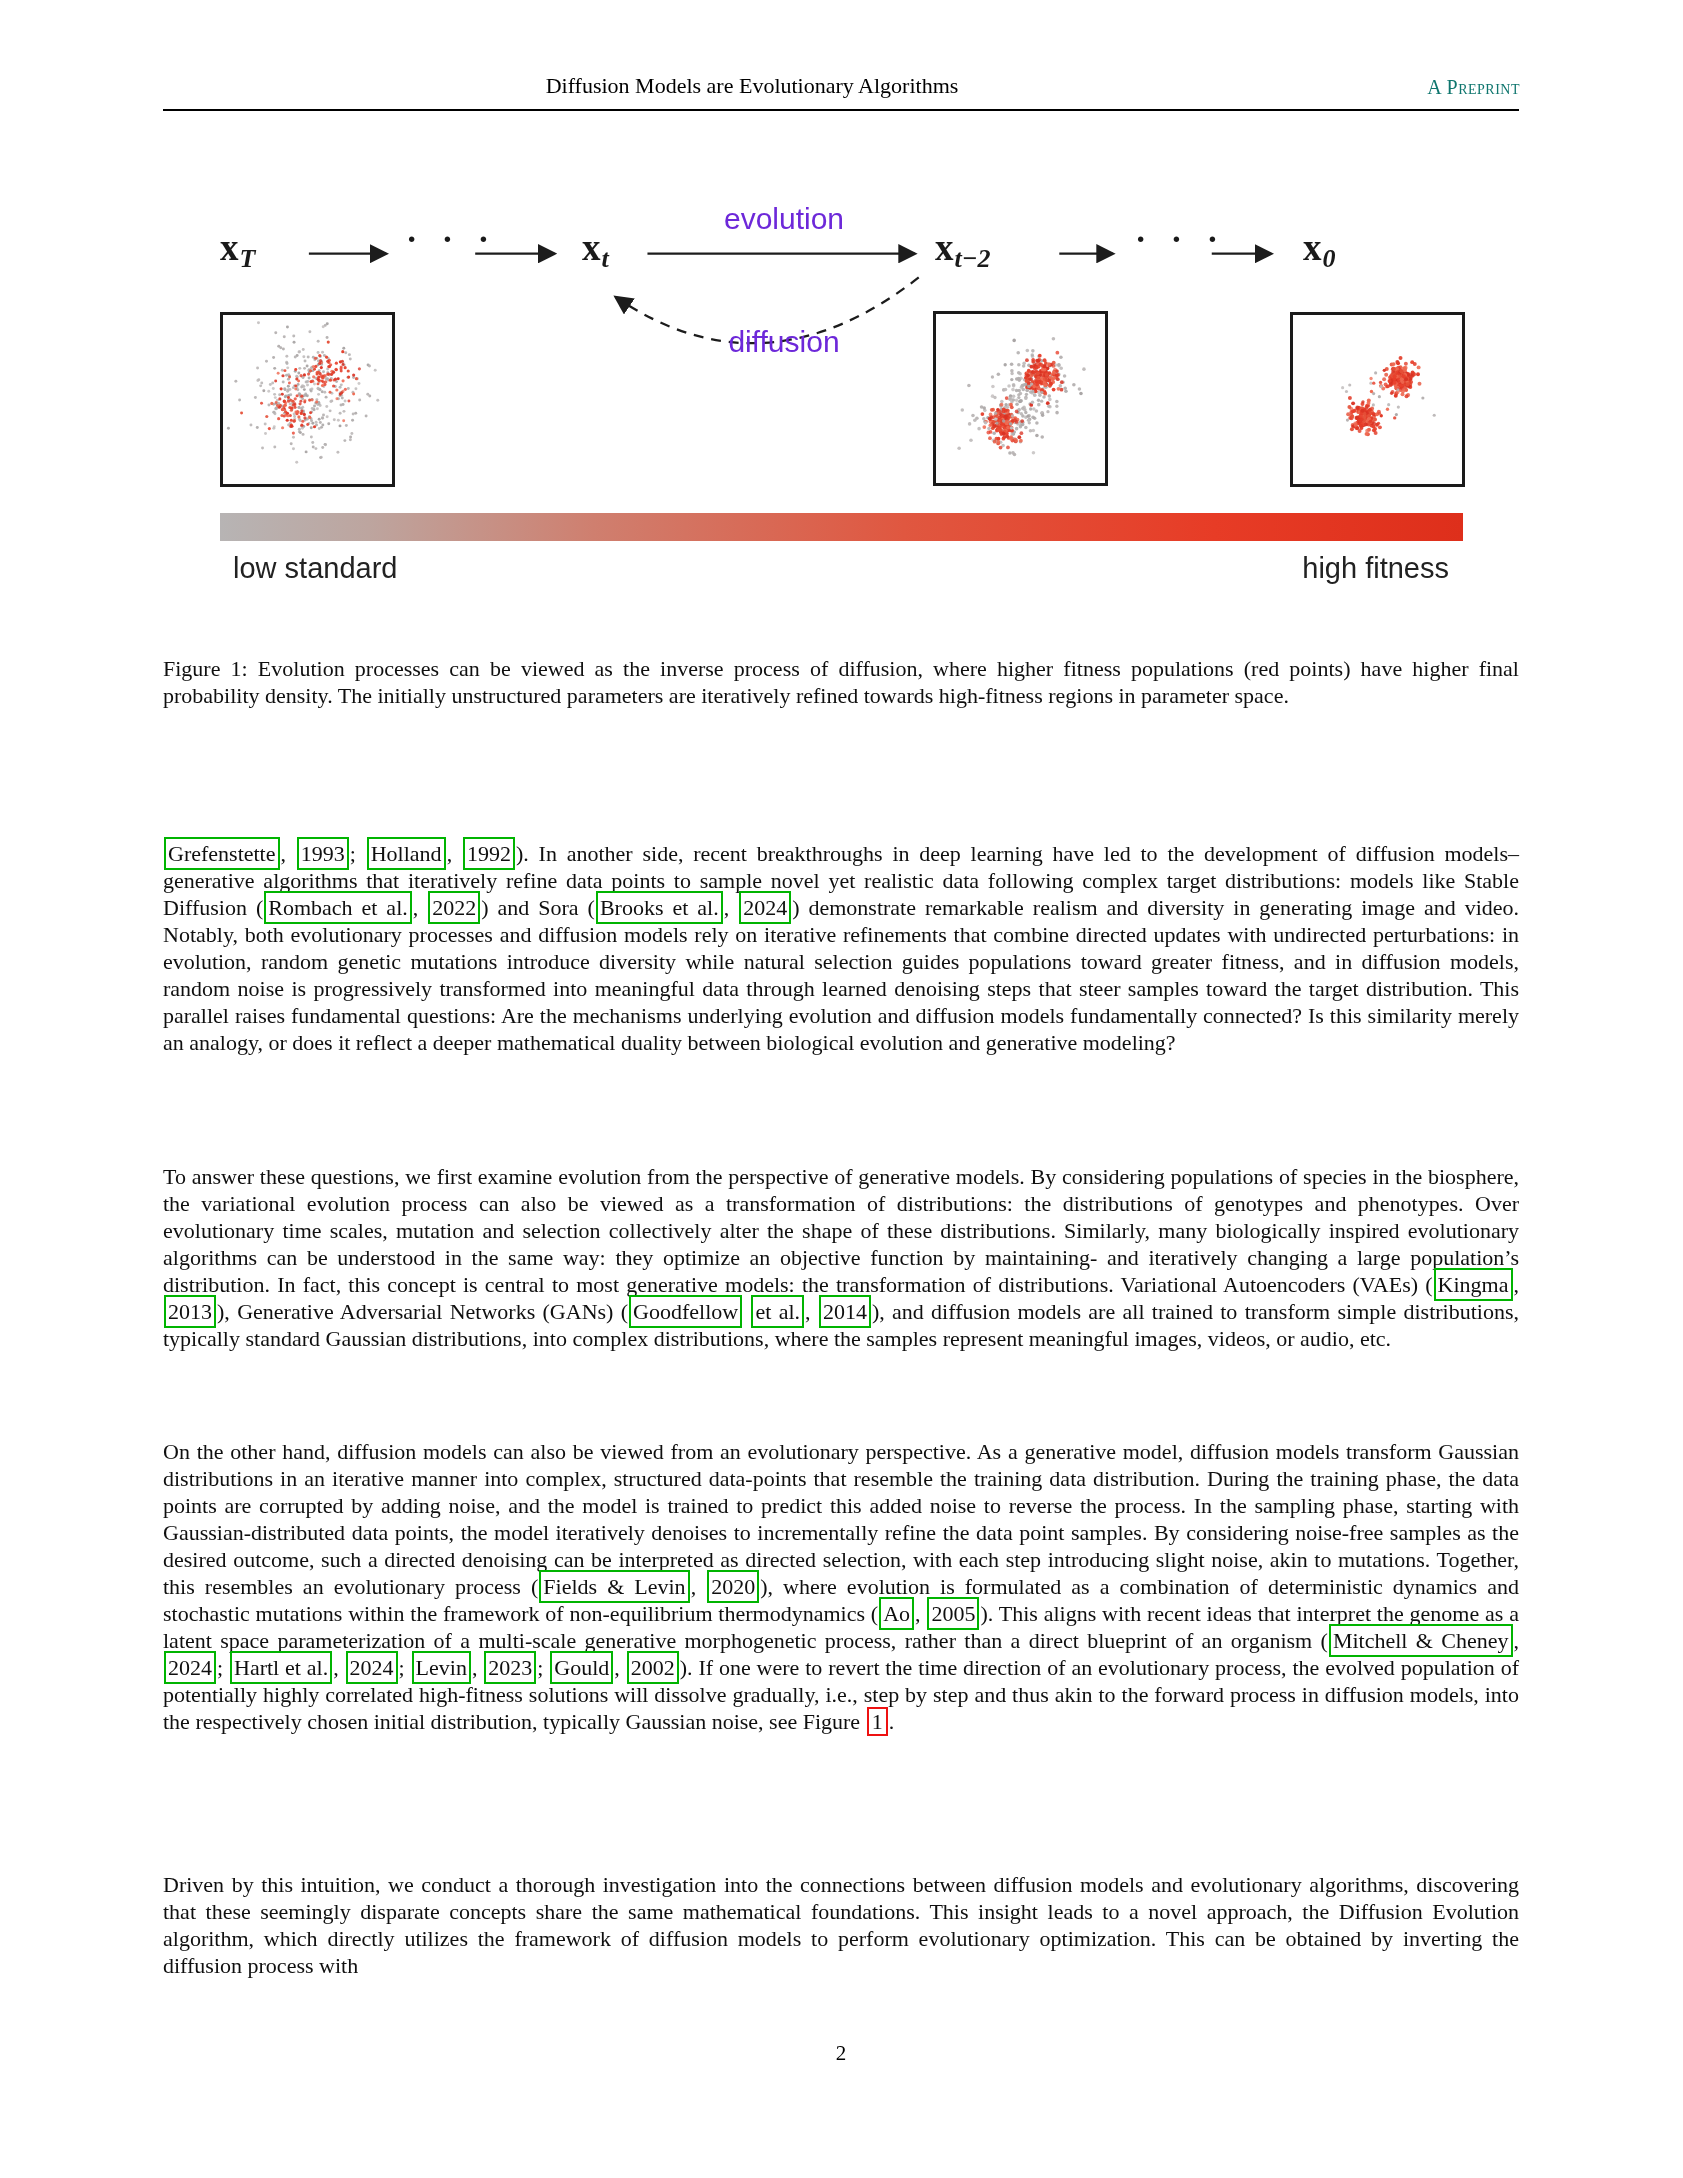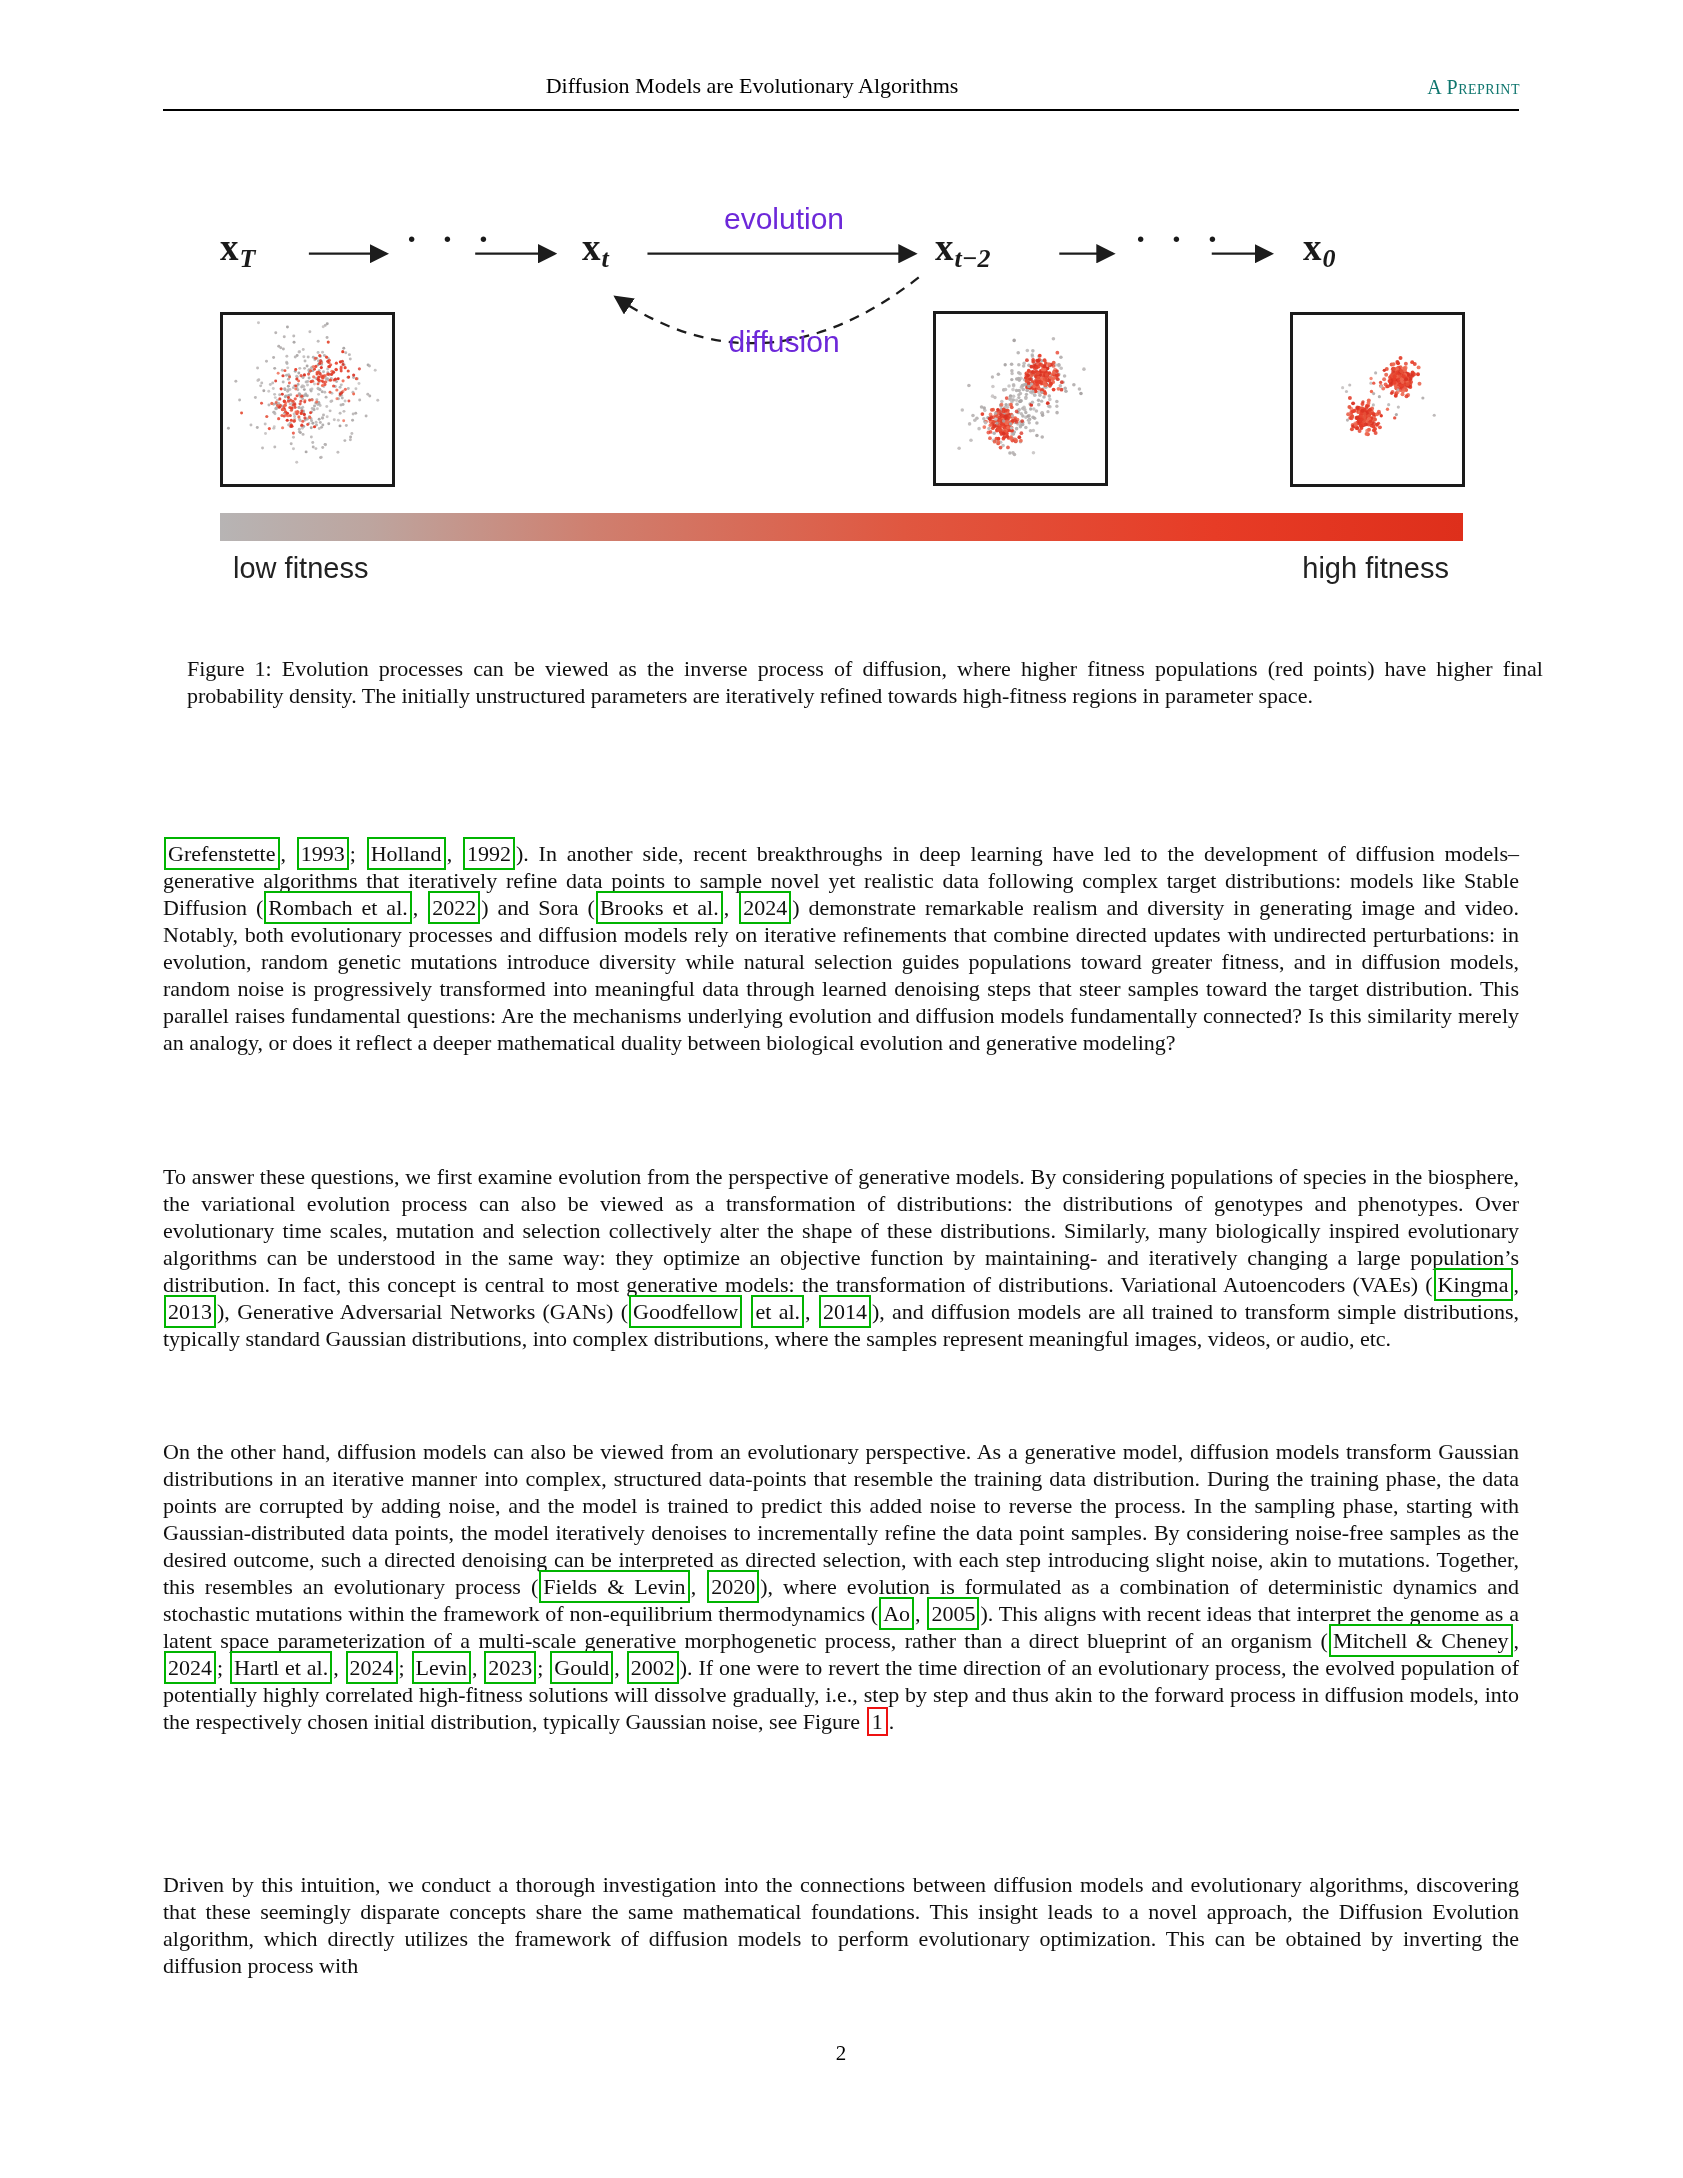--- a/index.html
+++ b/index.html
@@ -1590,7 +1590,7 @@
       </div>
 
     <div class="fitness-bar"></div>
-    <div class="fitness-label low-fitness">low fitness</div>
+    <div class="fitness-label low-fitness">low standard</div>
     <div class="fitness-label high-fitness">high fitness</div>
   </div>
 

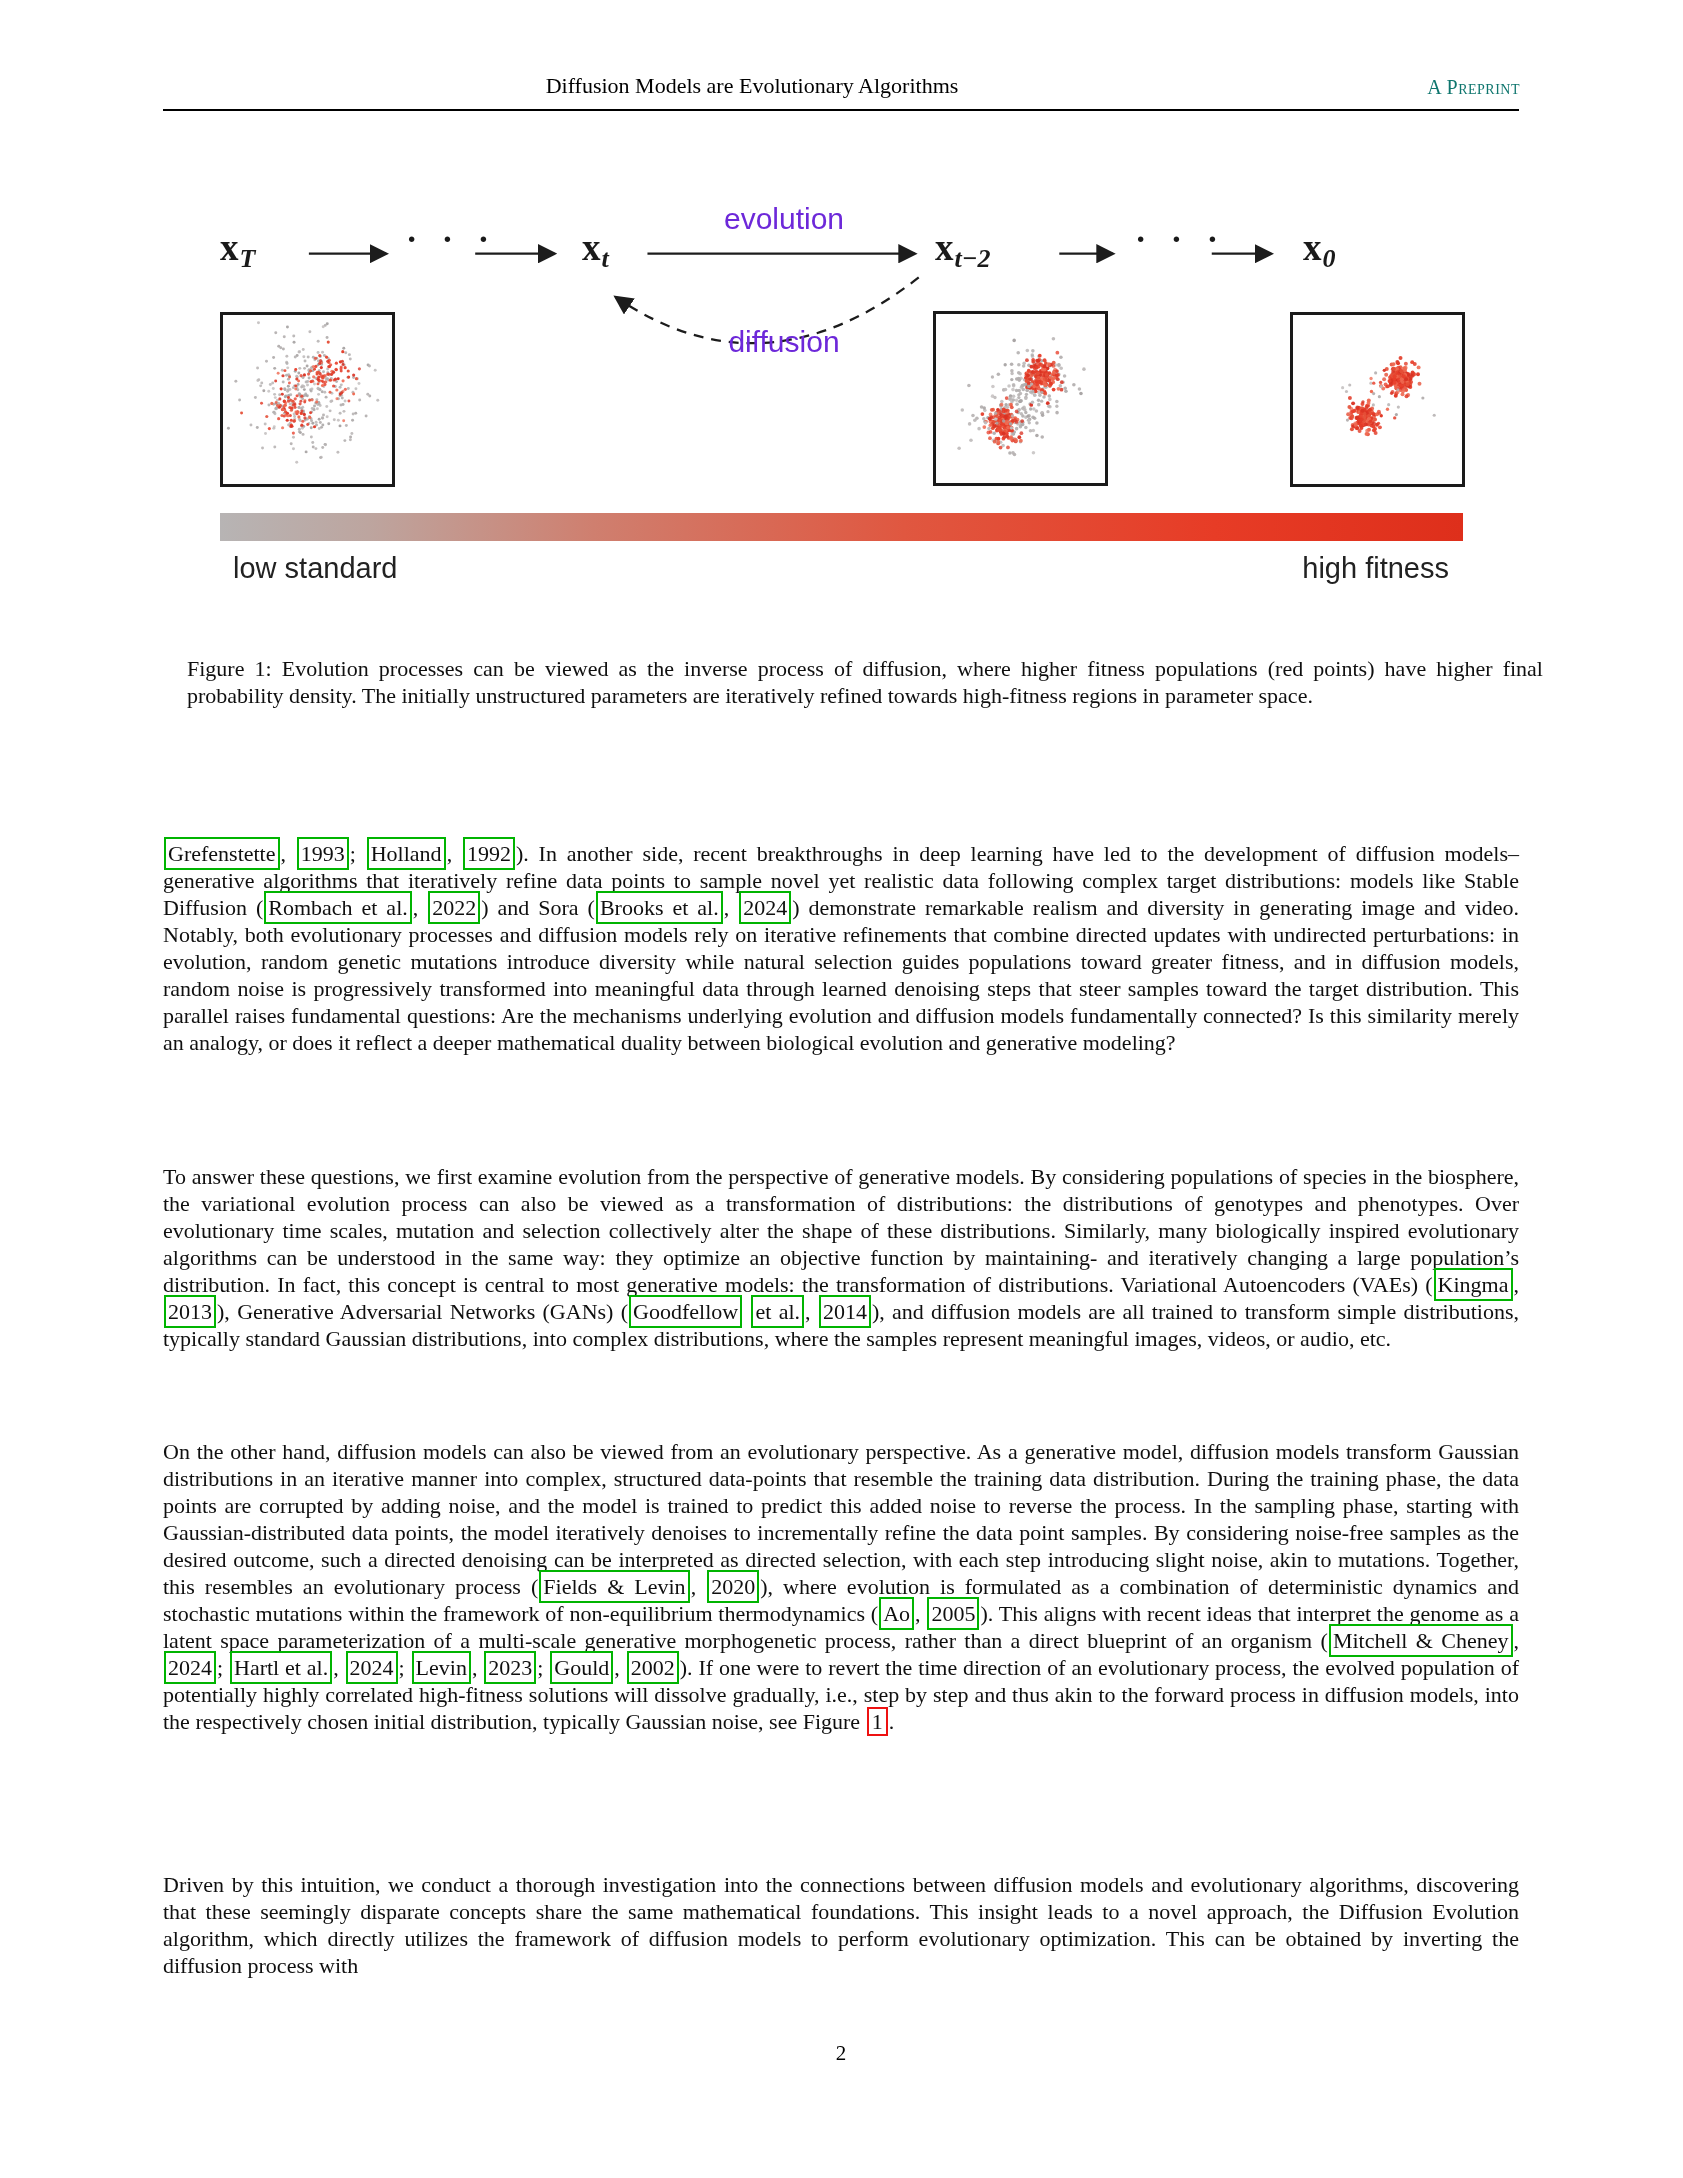--- a/index.html
+++ b/index.html
@@ -61,7 +61,7 @@
     position: absolute; left: 163px; width: 1356px;
     font-size: 22px; line-height: 27px; text-align: justify; color: #0f0f0f;
   }
-  .caption { top: 655px; margin-left: 24px; }
+  .caption { top: 655px; }
   .par-1 { top: 840px; }
   .par-2 { top: 1163px; }
   .par-3 { top: 1438px; }

